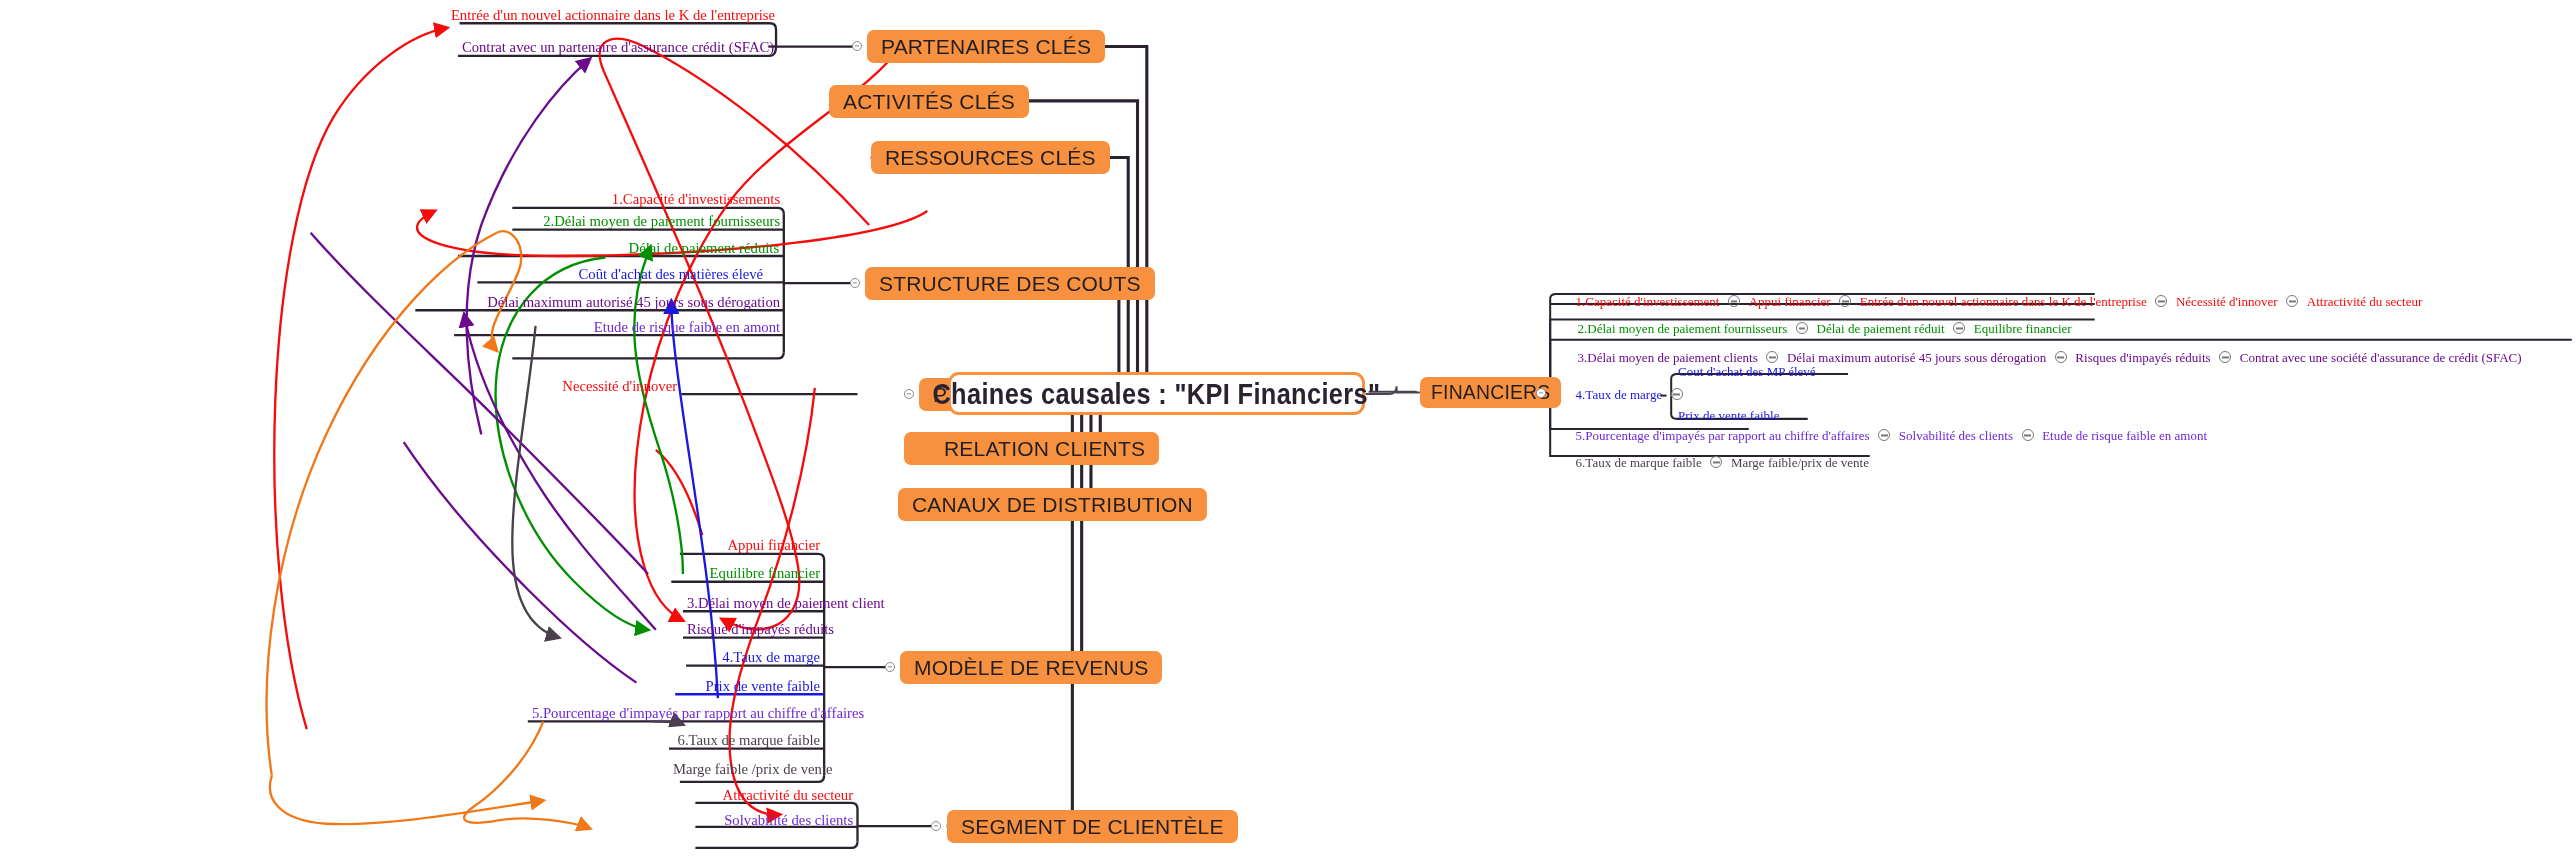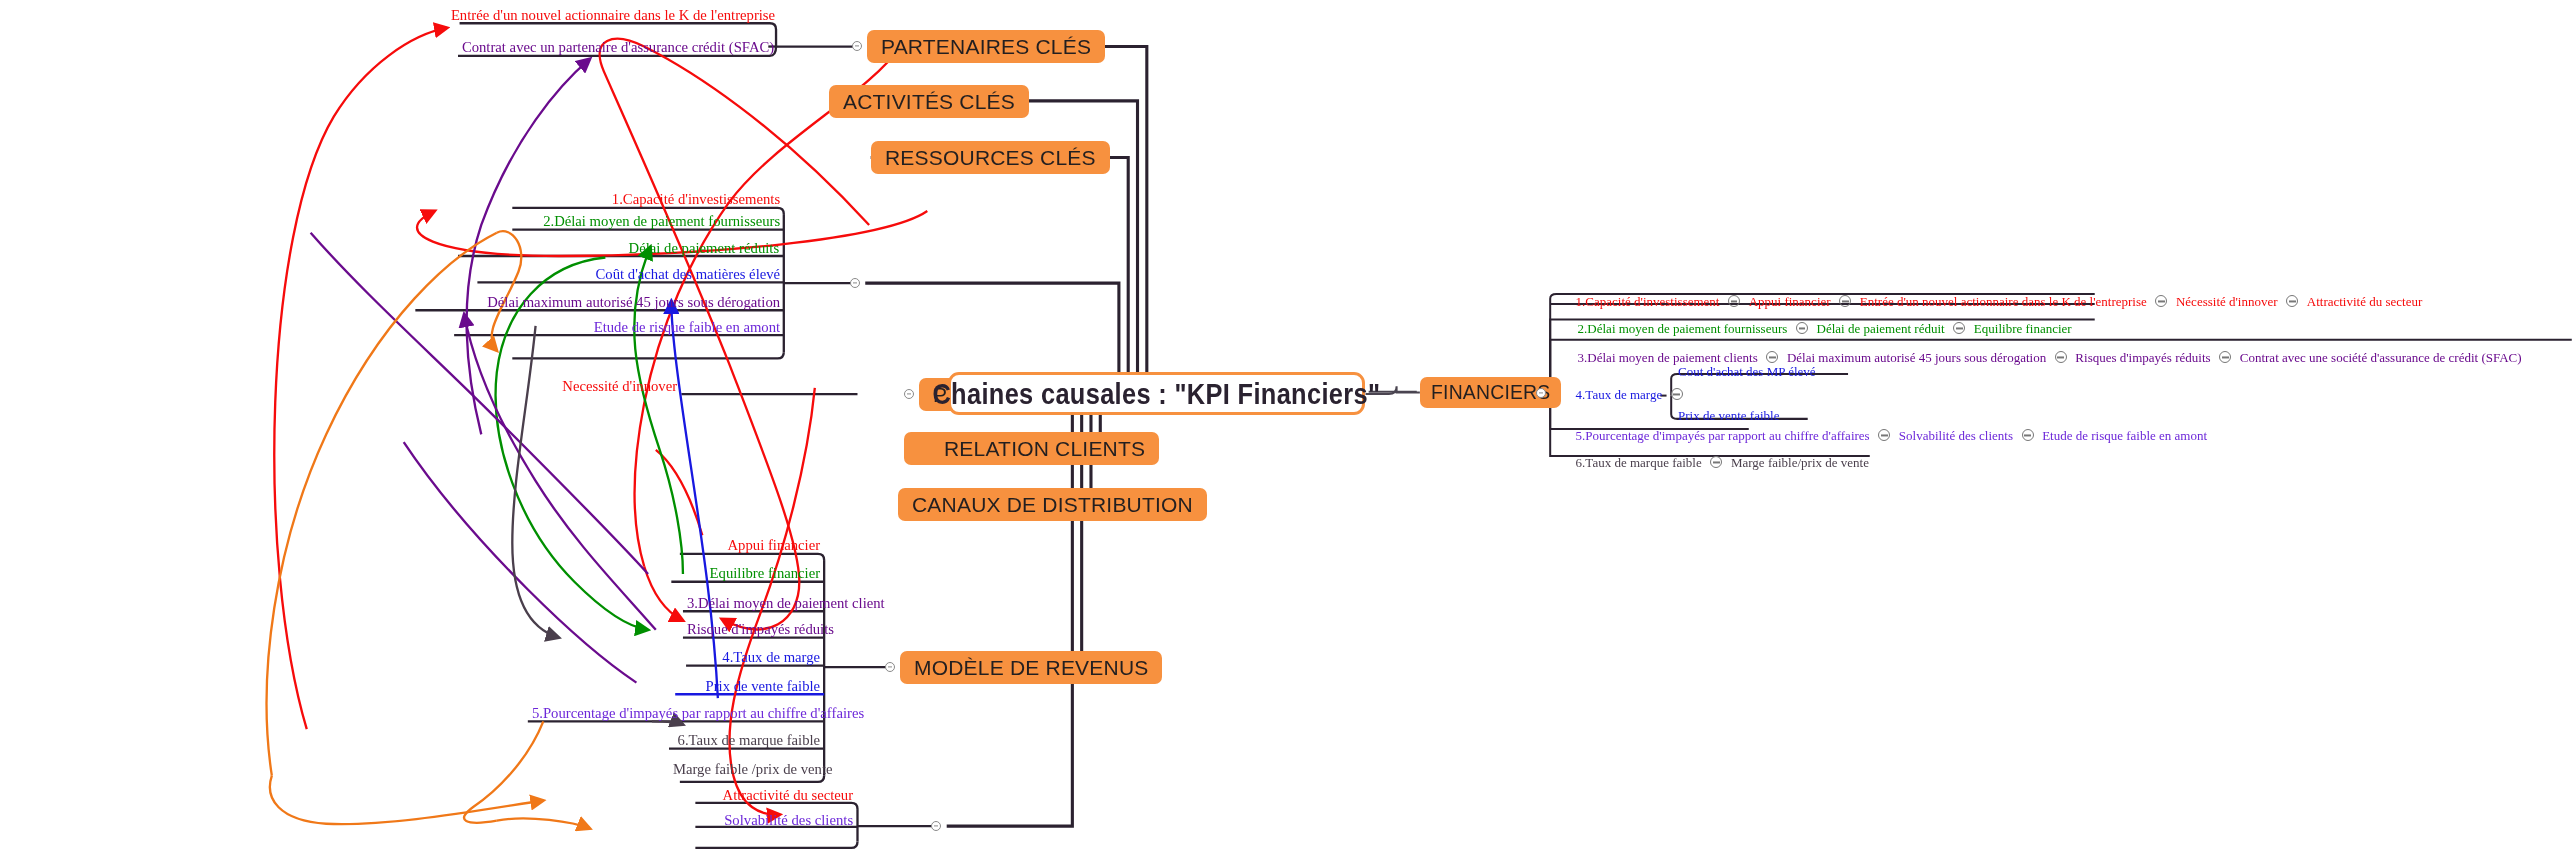--- a/index.html
+++ b/index.html
@@ -353,7 +353,7 @@
   <div class="leaf c-green nb" style="left:477px; top:241px; width:306px;">
     <span>Délai de paiement réduits</span>
   </div>
-  <div class="leaf c-blue nb" style="left:415px; top:267px; width:369px;">
+  <div class="leaf c-blue nb" style="left:398px; top:267px; width:369px;">
     <span>Coût d'achat des matières élevé</span>
   </div>
   <div class="leaf c-violet nb" style="left:388px; top:295px; width:396px;">

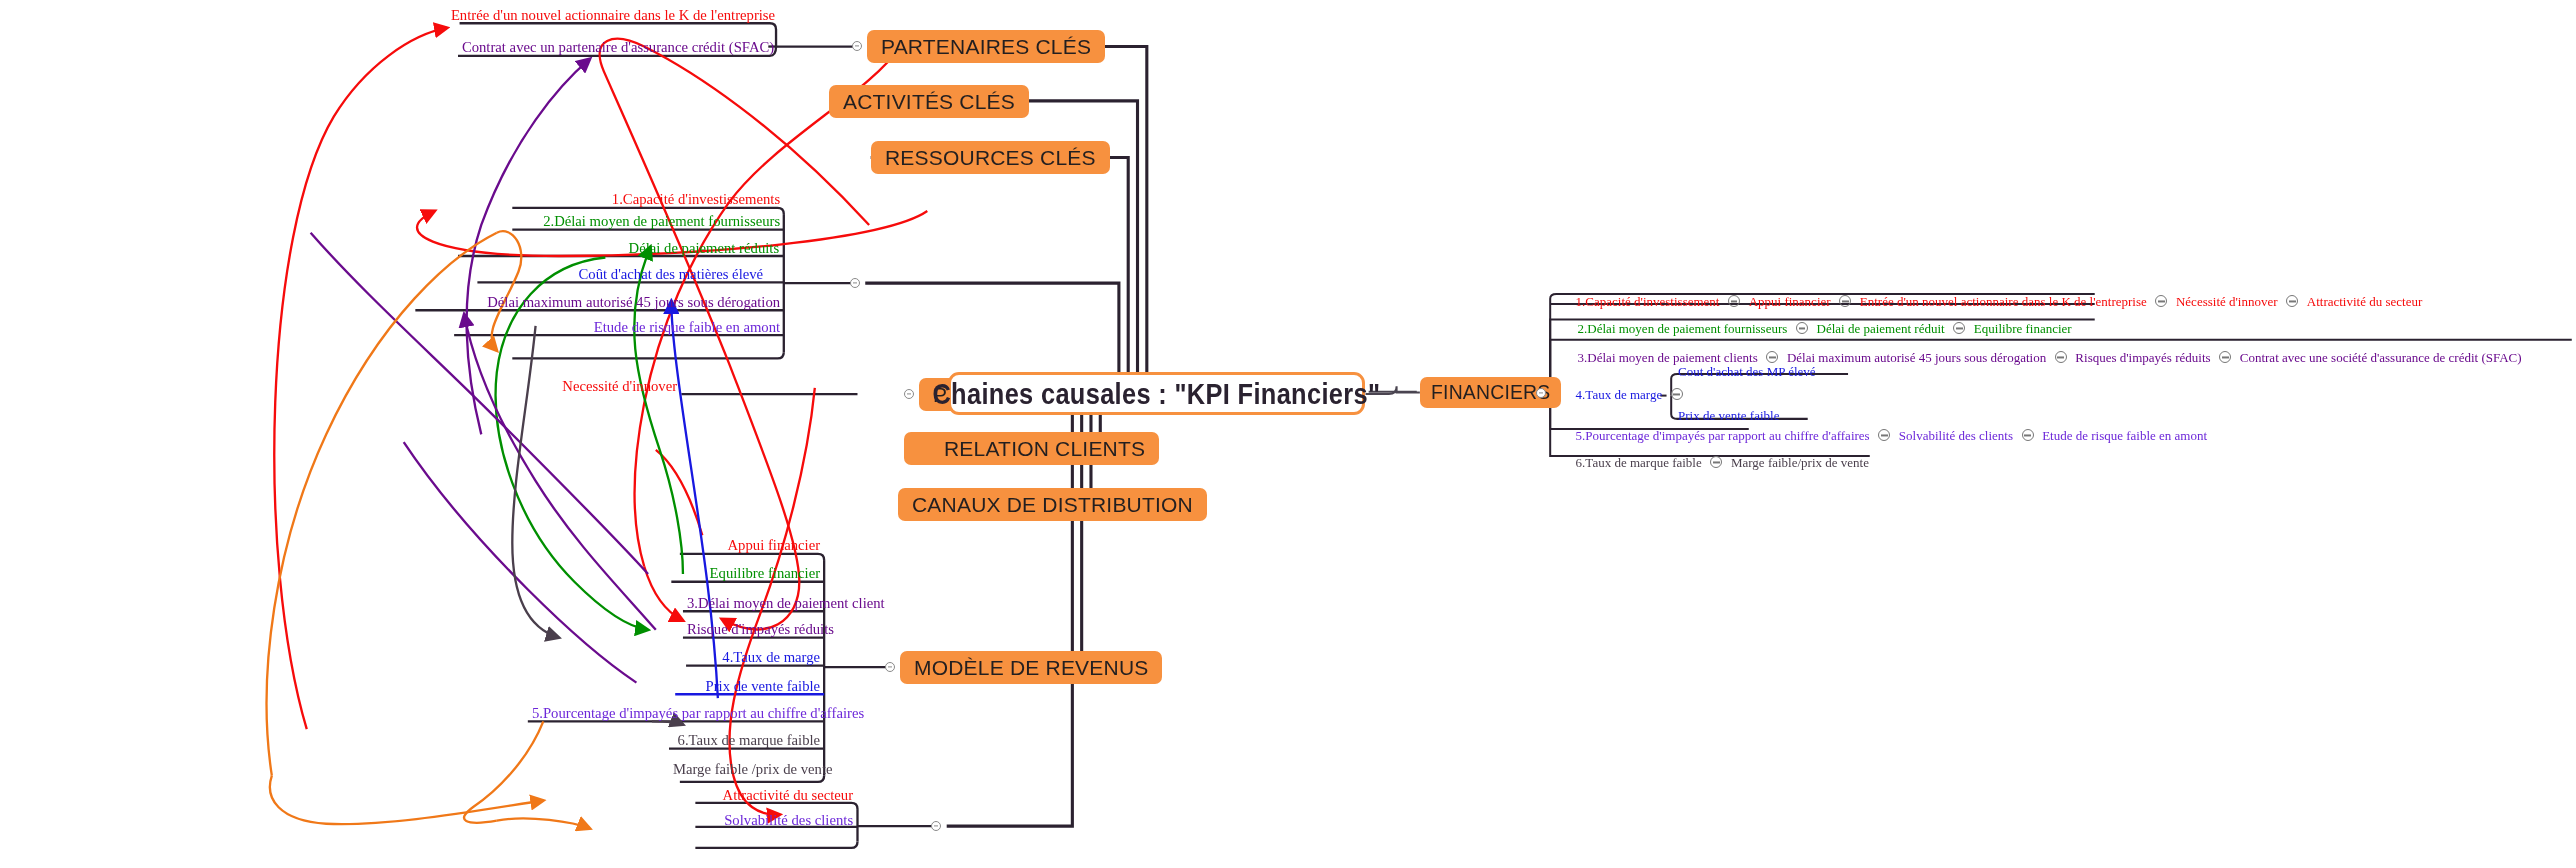--- a/index.html
+++ b/index.html
@@ -306,6 +306,9 @@
     <span>RESSOURCES CLÉS</span>
   </div>
 
+  <div class="node bmc" style="left:865px; top:267px;">
+    <span>STRUCTURE DES COUTS</span>
+  </div>
   <div class="collapse-dot" style="left:850px; top:278px;"></div>
 
   <div class="node bmc" style="left:919px; top:378px;">

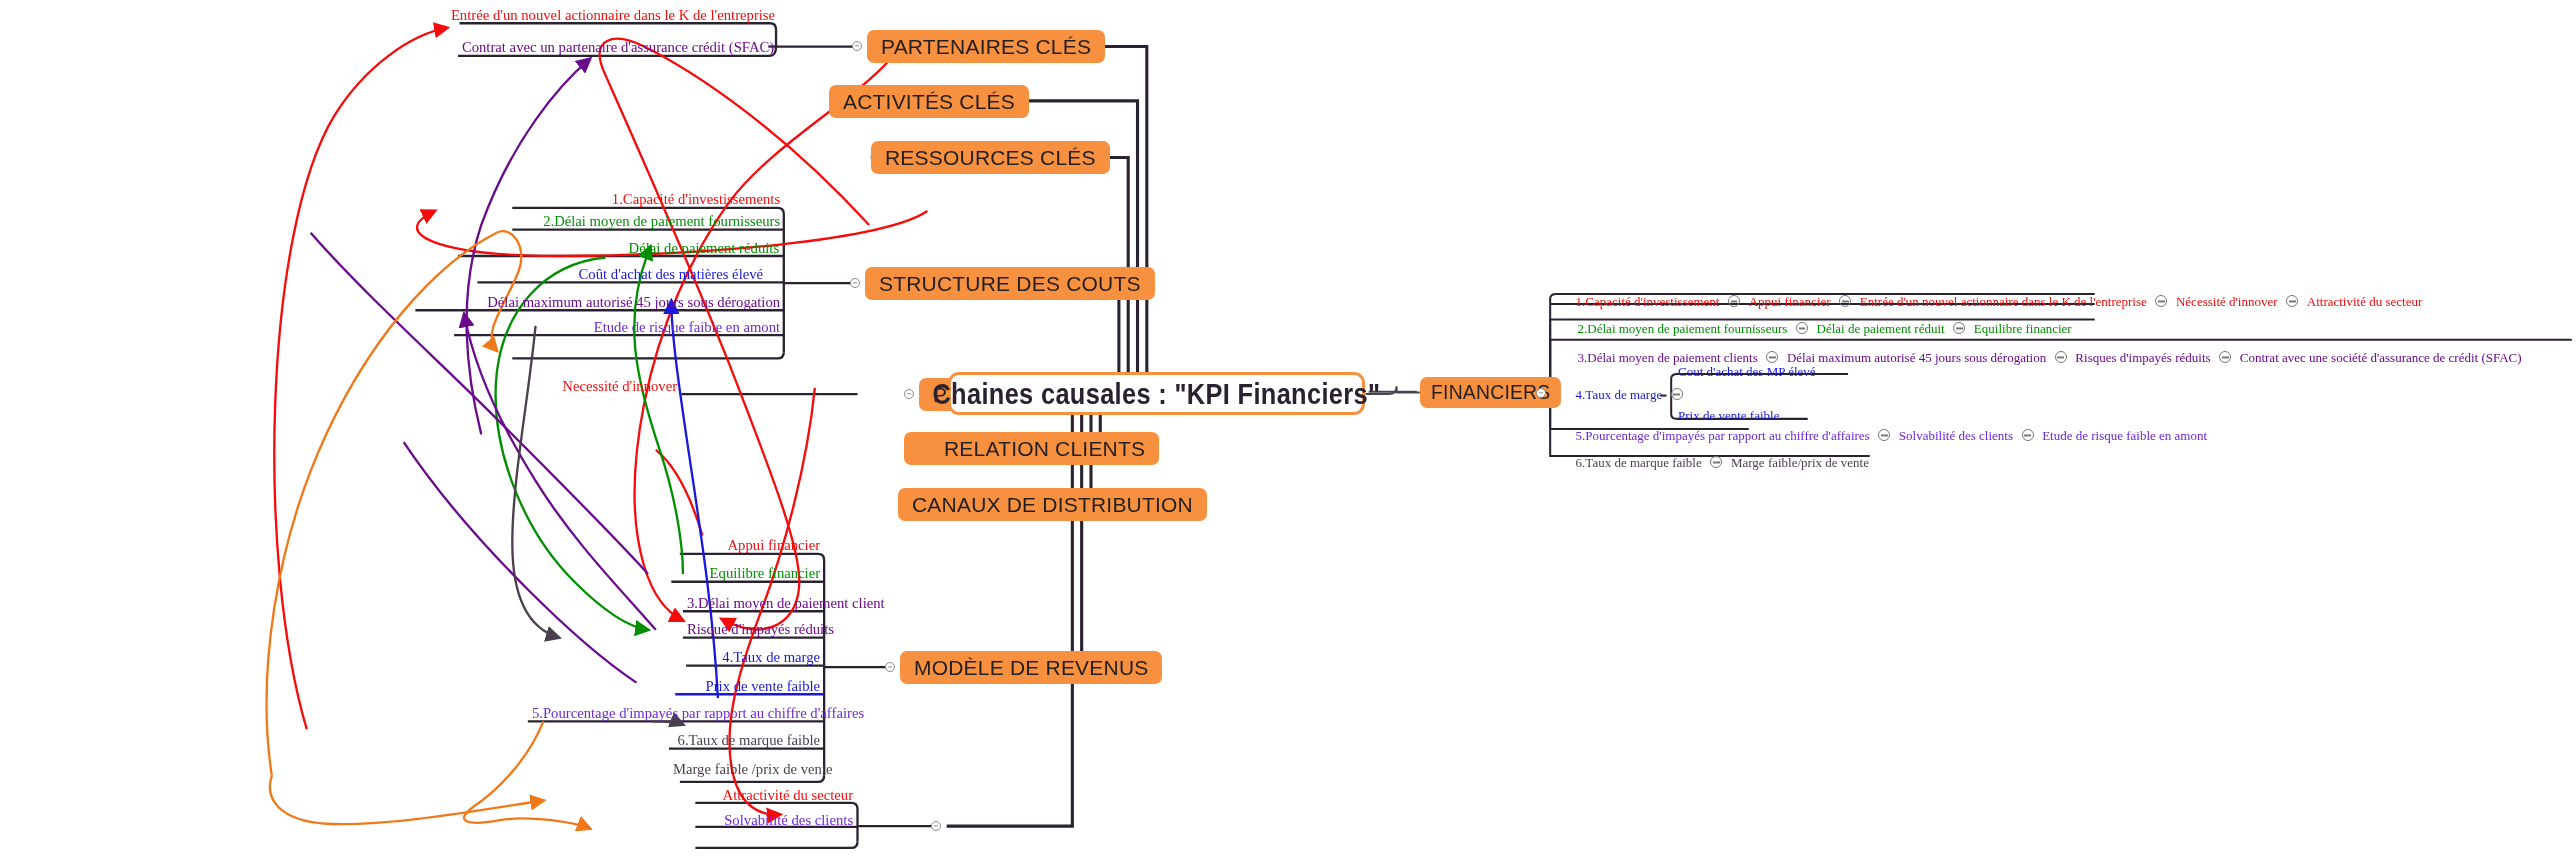--- a/index.html
+++ b/index.html
@@ -329,6 +329,9 @@
   </div>
   <div class="collapse-dot" style="left:885px; top:662px;"></div>
 
+  <div class="node bmc" style="left:947px; top:810px;">
+    <span>SEGMENT DE CLIENTÈLE</span>
+  </div>
   <div class="collapse-dot" style="left:931px; top:821px;"></div>
 
   <div class="center-node" style="left:948px; top:372px; width:417px; height:43px;">

